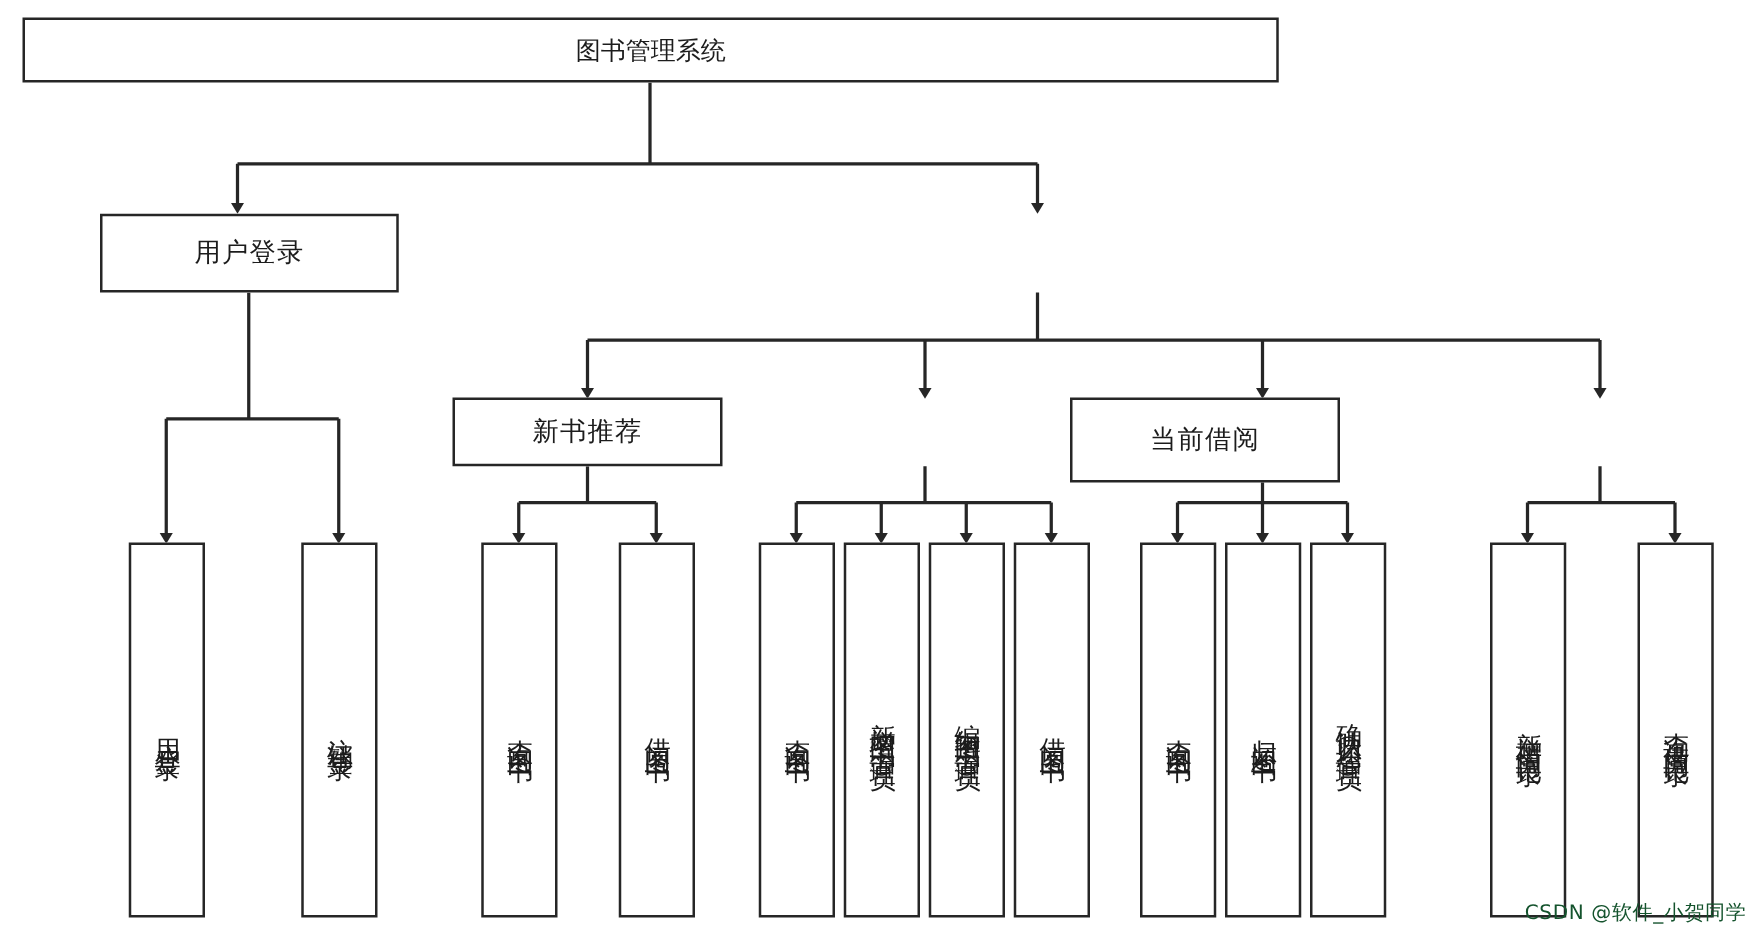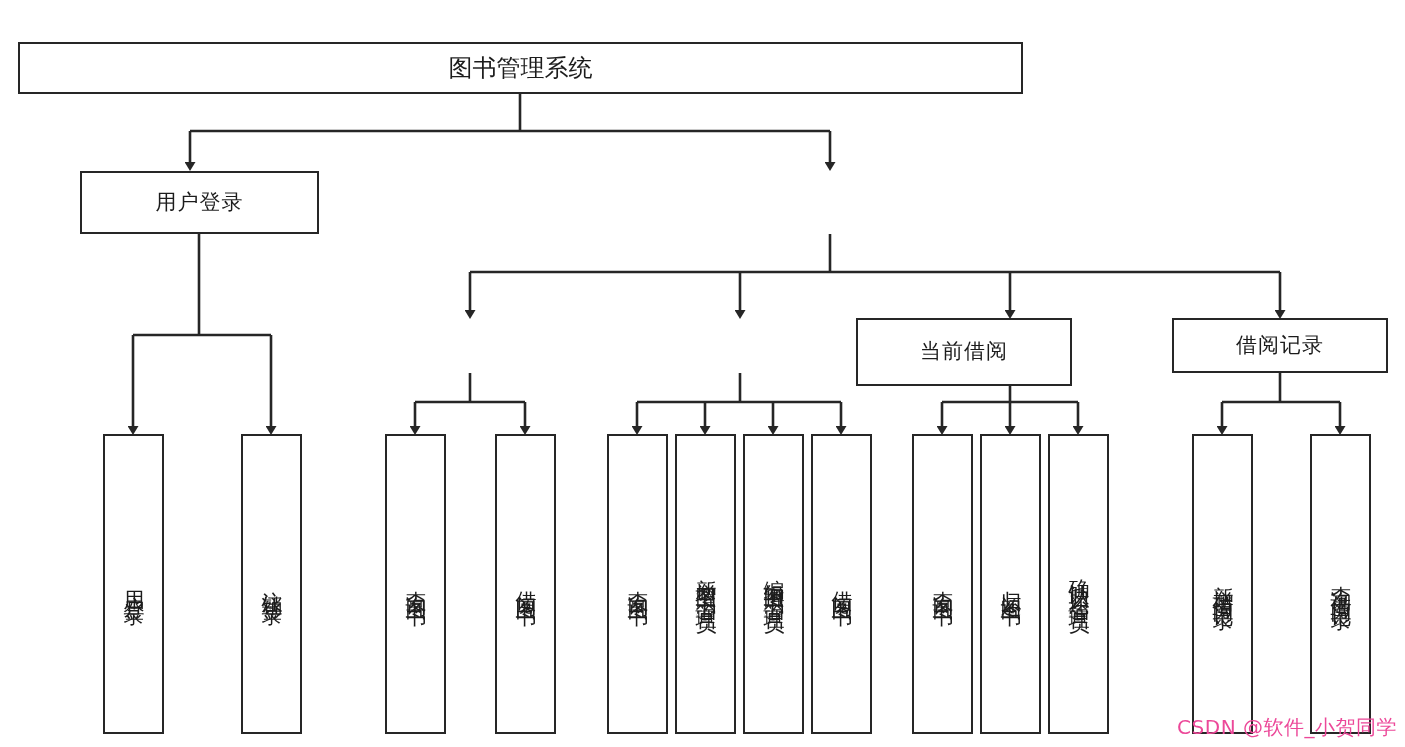--- a/index.html
+++ b/index.html
@@ -41,8 +41,7 @@
     line-height: 1.1;
   }
   .node.root {
-    font-size: 24px;
-    margin-top: 28px;
+    font-size: 20px;
   }
   .node.vert {
     writing-mode: vertical-rl;

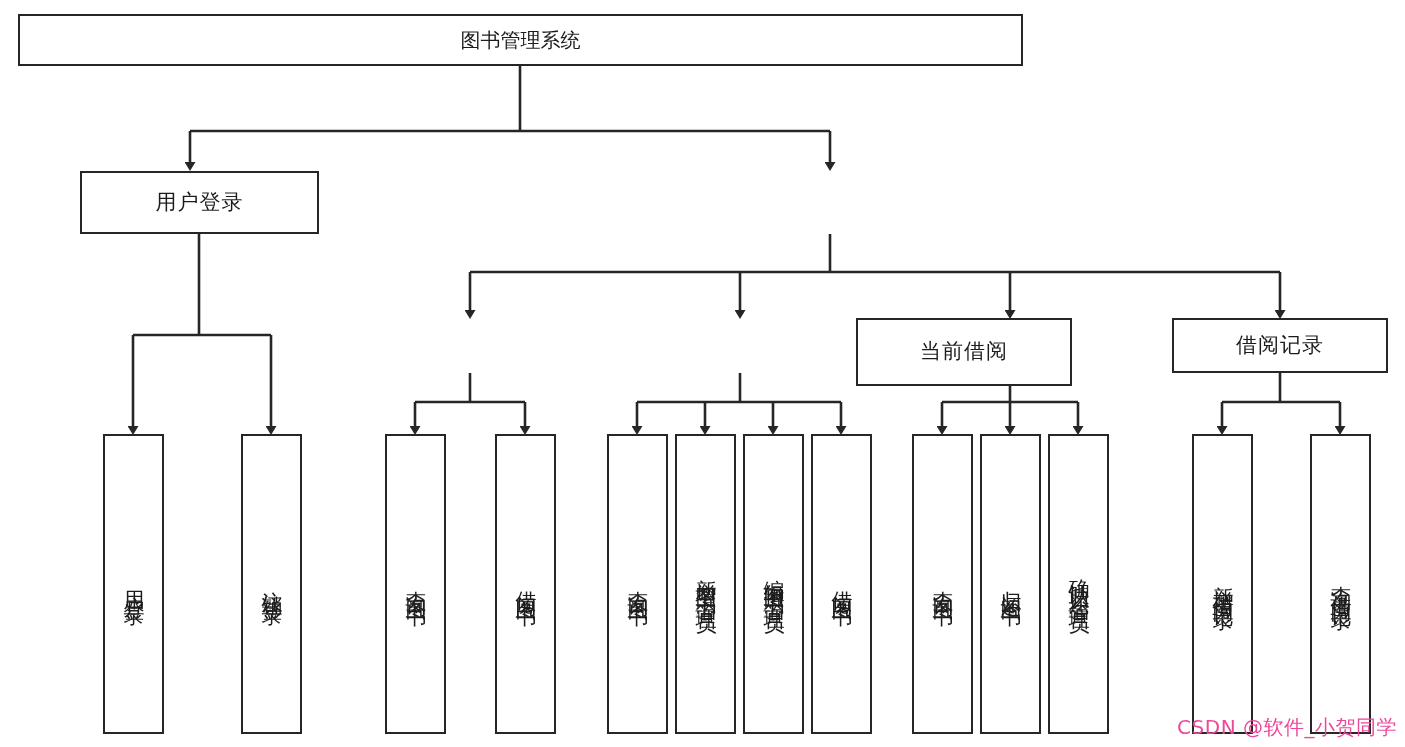--- a/index.html
+++ b/index.html
@@ -132,6 +132,9 @@
   </div>
 
 
+  <div class="node horiz" style="left:362px; top:318px; width:216px; height:55px;">
+    <span>新书推荐</span>
+  </div>
 
 
   <div class="node horiz" style="left:856px; top:318px; width:216px; height:68px;">

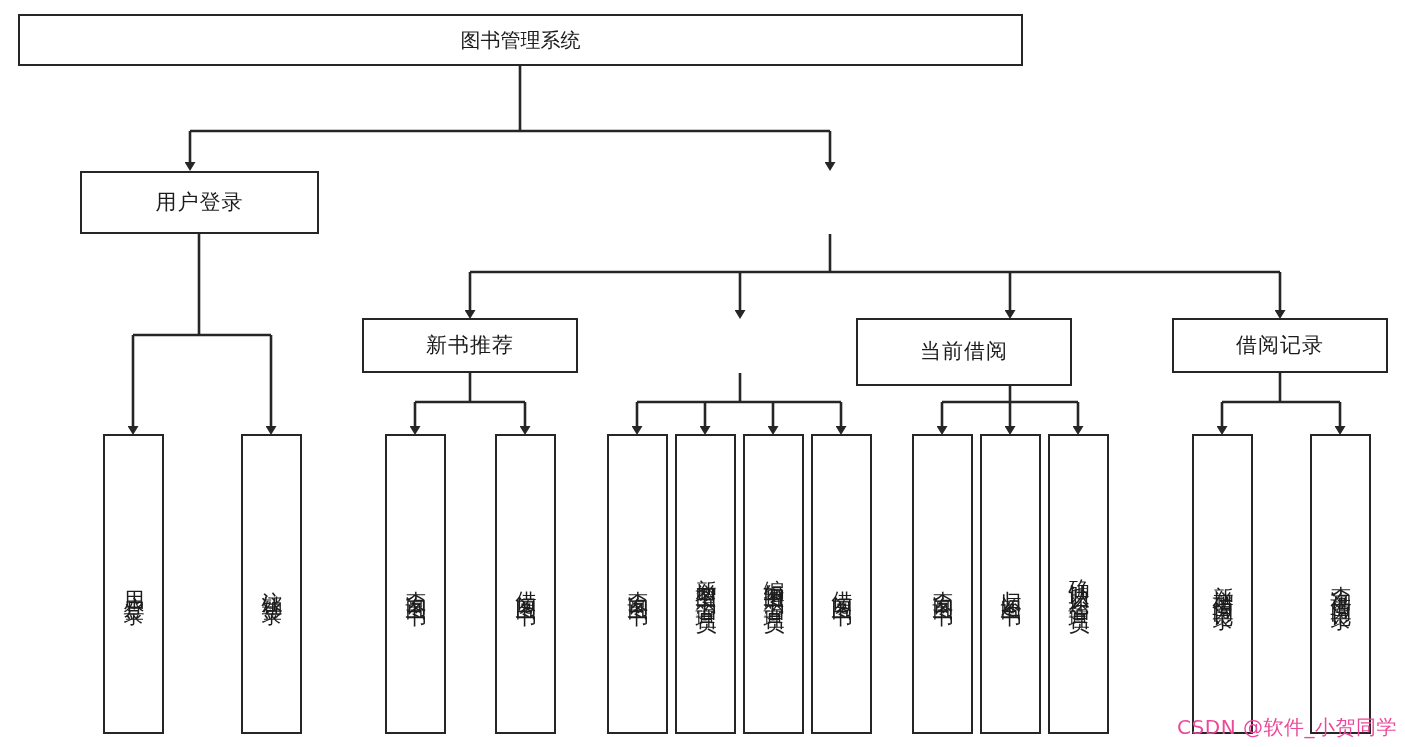--- a/index.html
+++ b/index.html
@@ -141,9 +141,6 @@
     <span>当前借阅</span>
   </div>
 
-  <div class="node horiz" style="left:1172px; top:318px; width:216px; height:55px;">
-    <span>借阅记录</span>
-  </div>
 
   <div class="node vert" style="left:103px; top:434px; width:61px; height:300px;">
     <span class="vtext">用户登录</span>

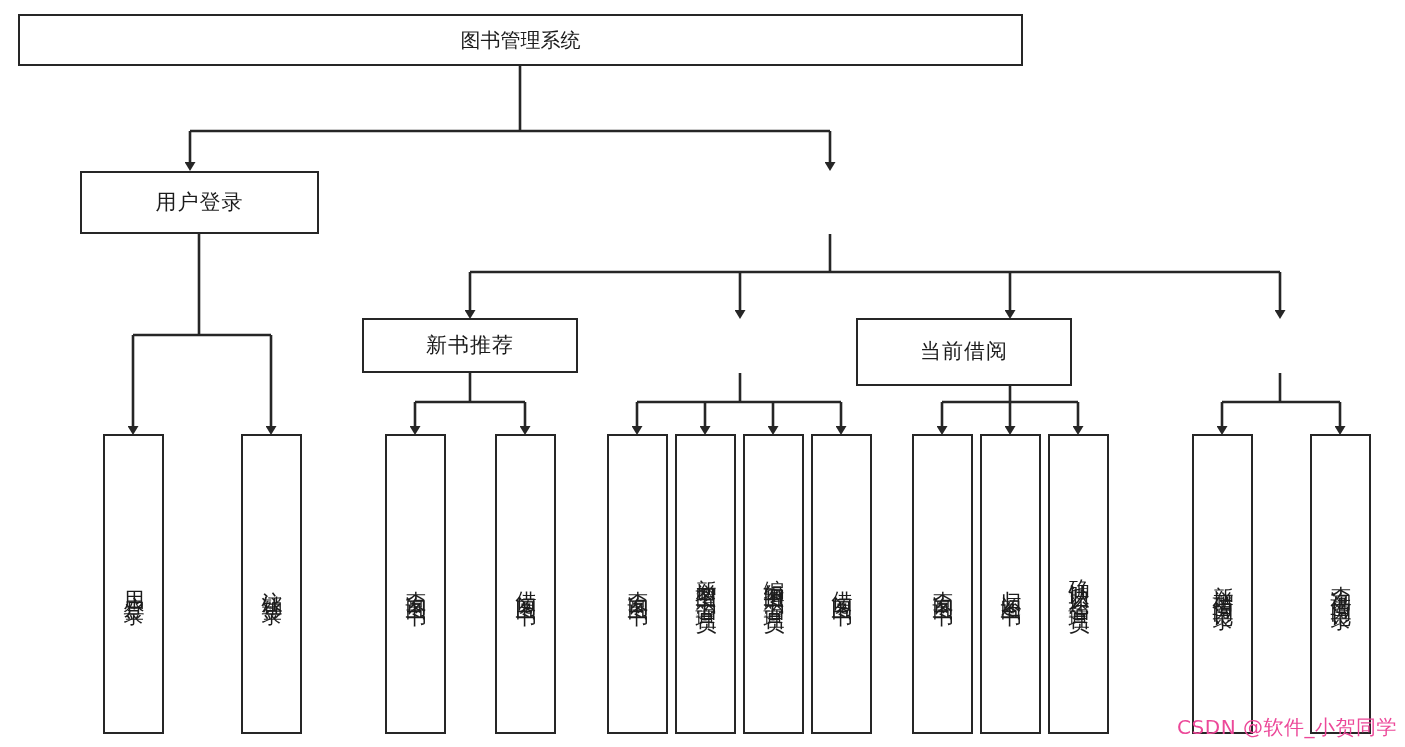--- a/index.html
+++ b/index.html
@@ -61,8 +61,8 @@
     position: absolute;
     right: 8px;
     bottom: 6px;
-    font-size: 20px;
-    color: #ec4899;
+    font-size: 16px;
+    color: #14532d;
     letter-spacing: 0.5px;
     z-index: 3;
     white-space: nowrap;

